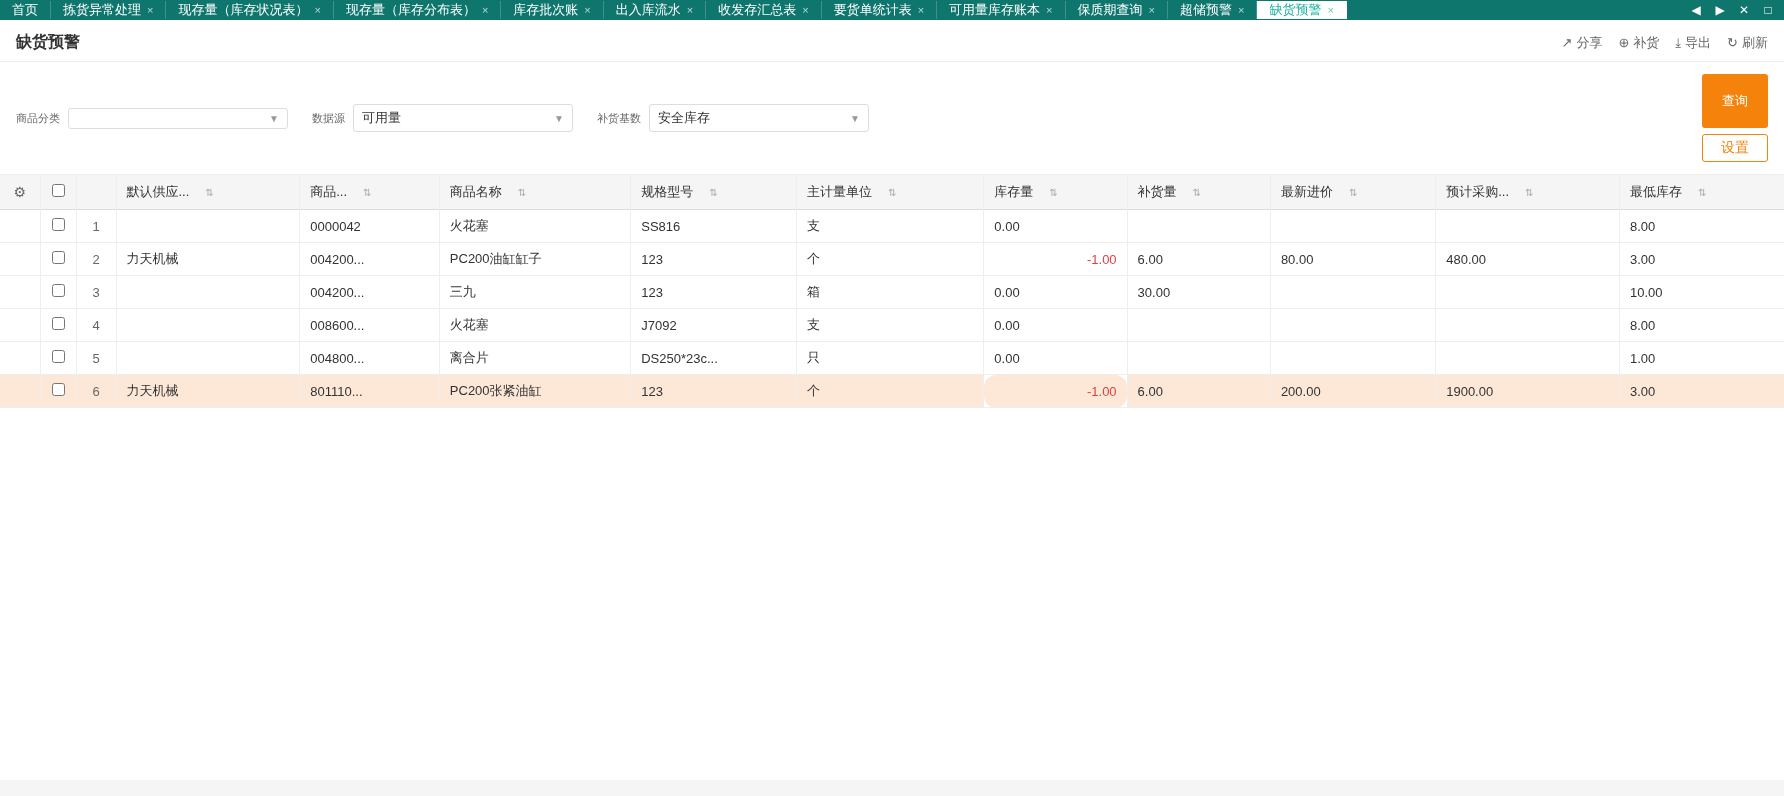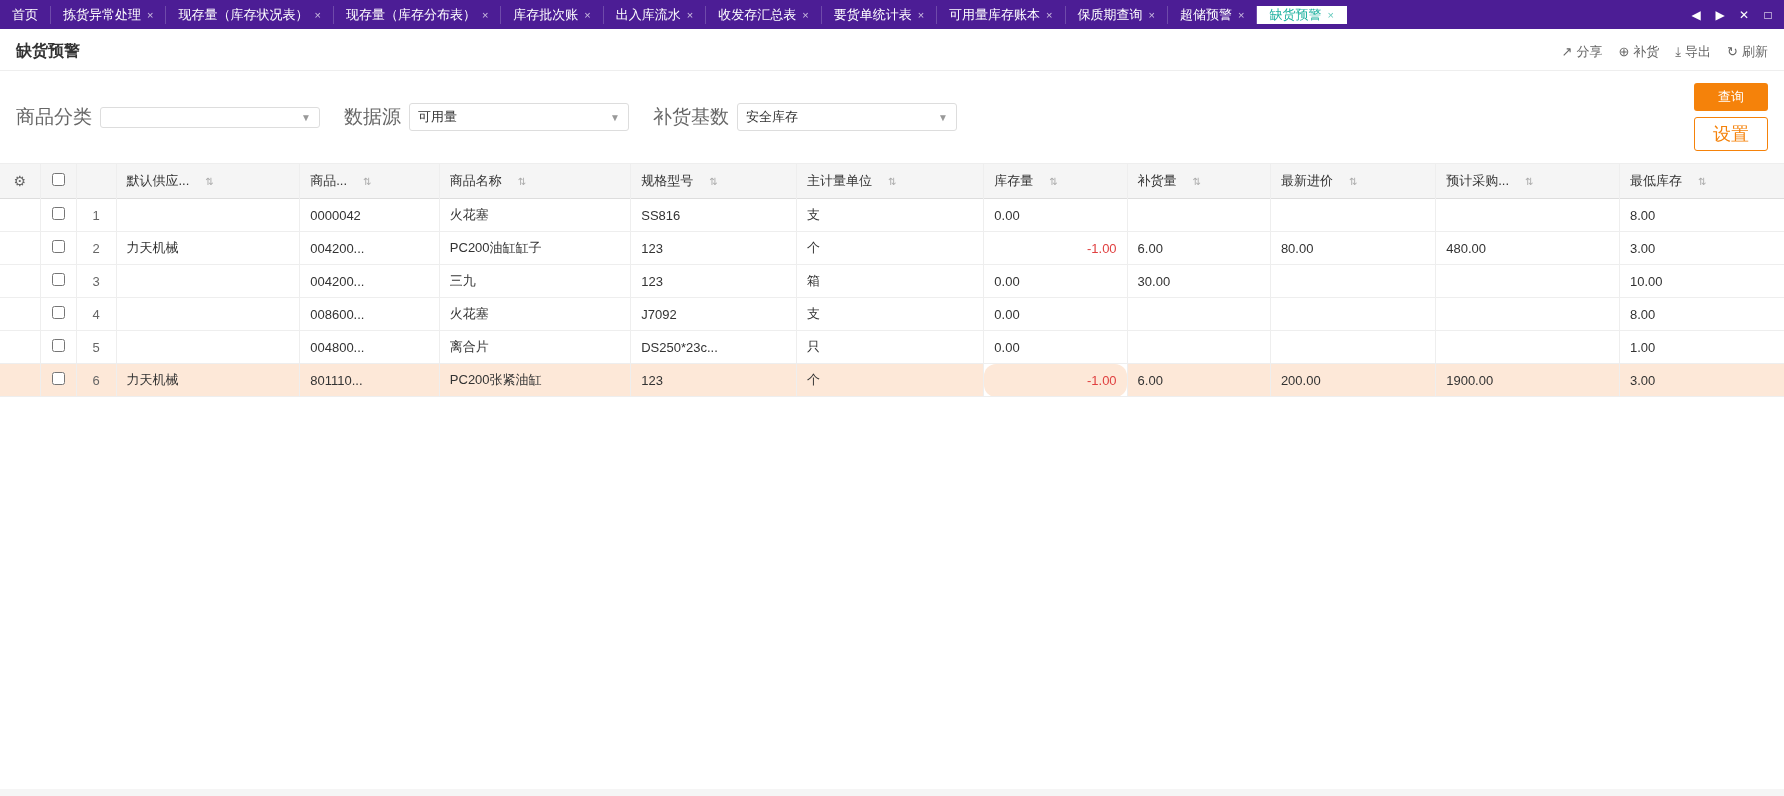--- a/index.html
+++ b/index.html
@@ -9,8 +9,8 @@
     .tab-bar {
       display: flex;
       align-items: center;
-      background: #4c1d95;
-      height: 29px;
+      background: #0f766e;
+      height: 20px;
       overflow: hidden;
     }
     .tab-item {

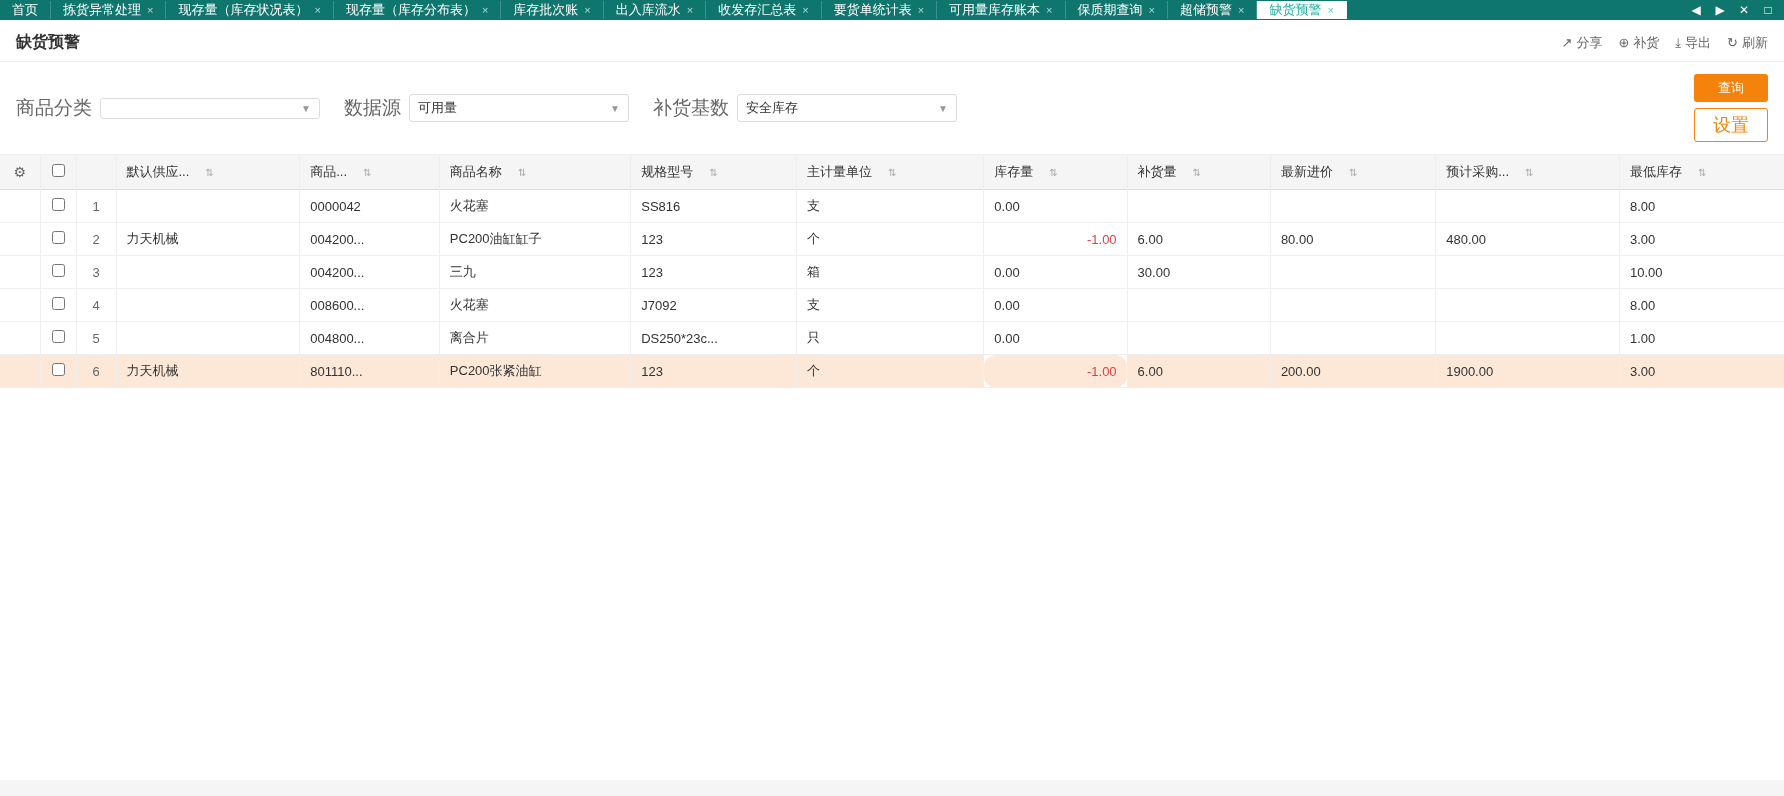--- a/index.html
+++ b/index.html
@@ -135,7 +135,7 @@
       color: white;
       border: none;
       border-radius: 3px;
-      padding: 5px 18px;
+      padding: 18px 18px;
       cursor: pointer;
       font-size: 13px;
     }

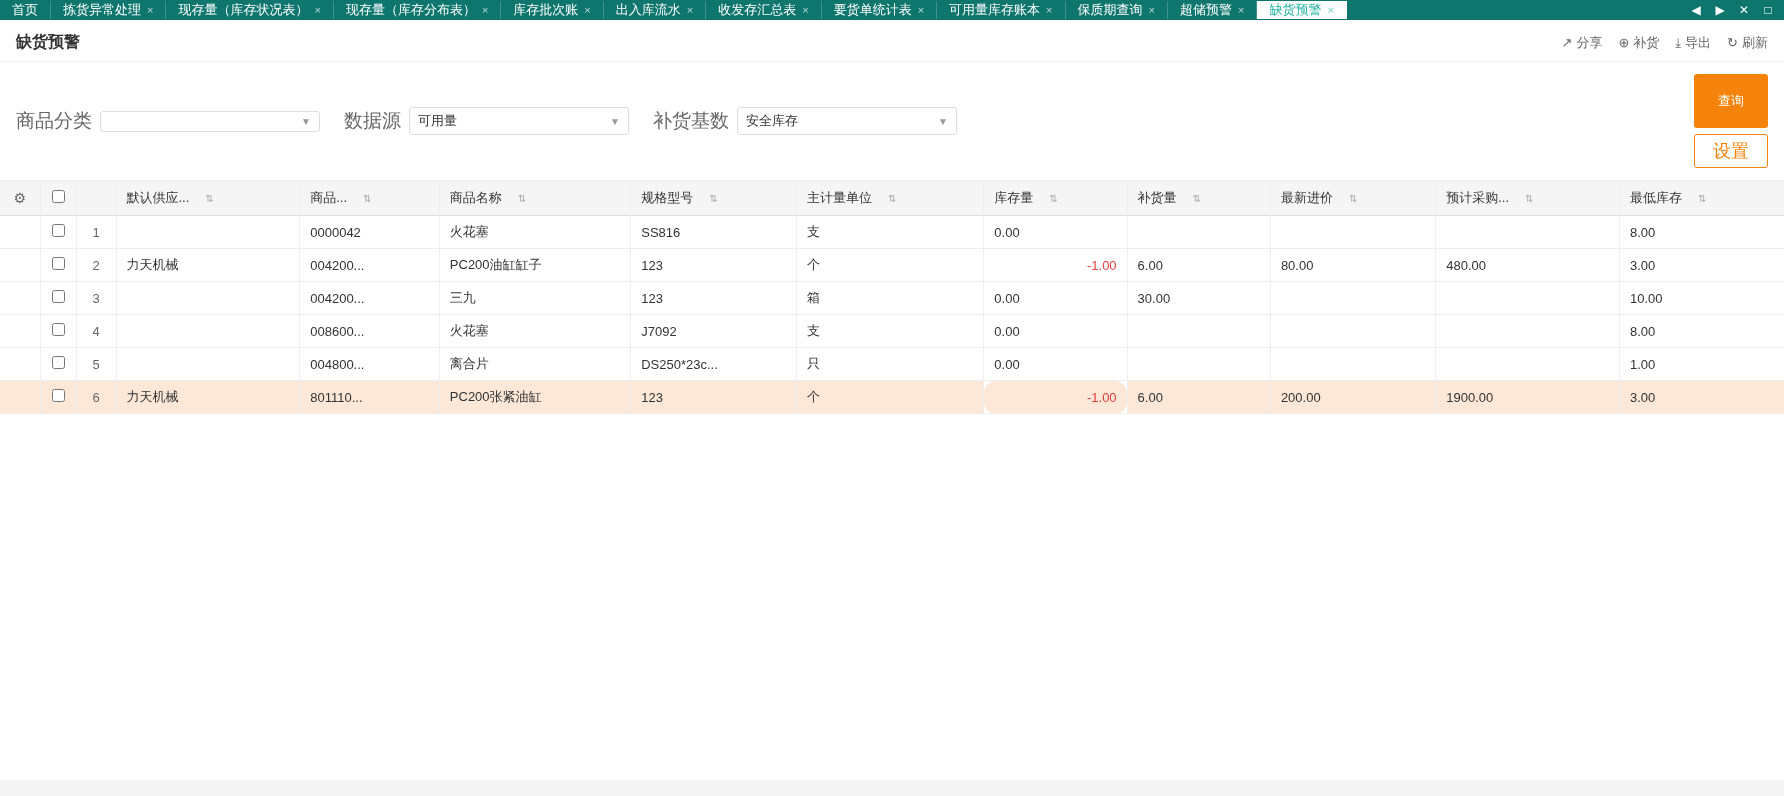--- a/index.html
+++ b/index.html
@@ -100,7 +100,7 @@
     }
     .filter-label {
       color: #666;
-      font-size: 19px;
+      font-size: 11px;
       white-space: nowrap;
     }
     .filter-select {

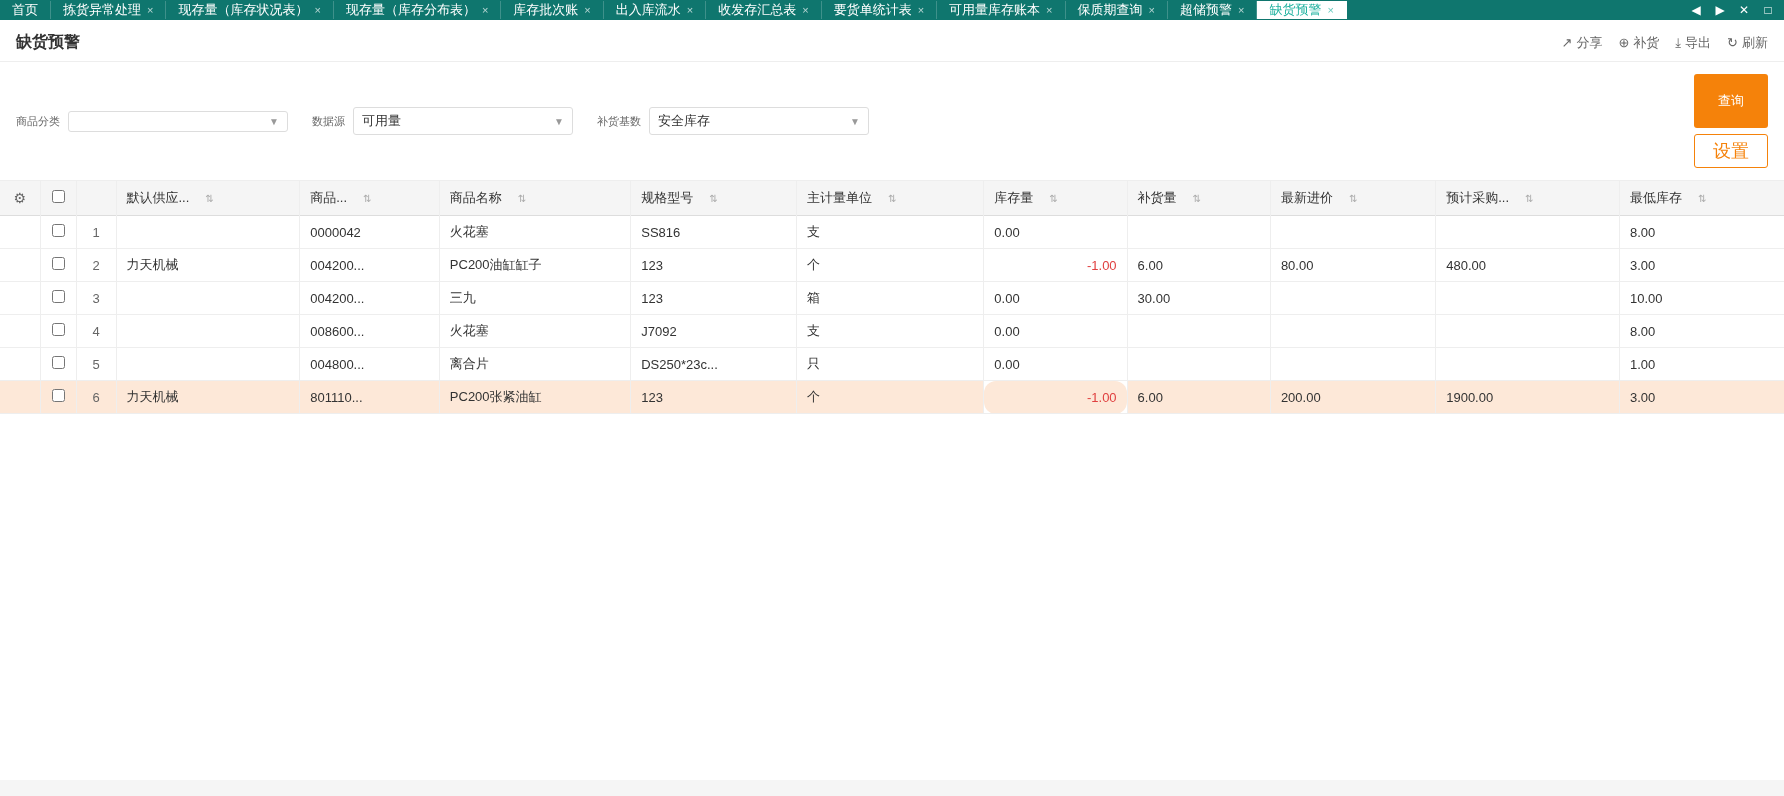--- a/index.html
+++ b/index.html
@@ -146,7 +146,7 @@
       border-radius: 3px;
       padding: 4px 18px;
       cursor: pointer;
-      font-size: 18px;
+      font-size: 14px;
     }
 
     

